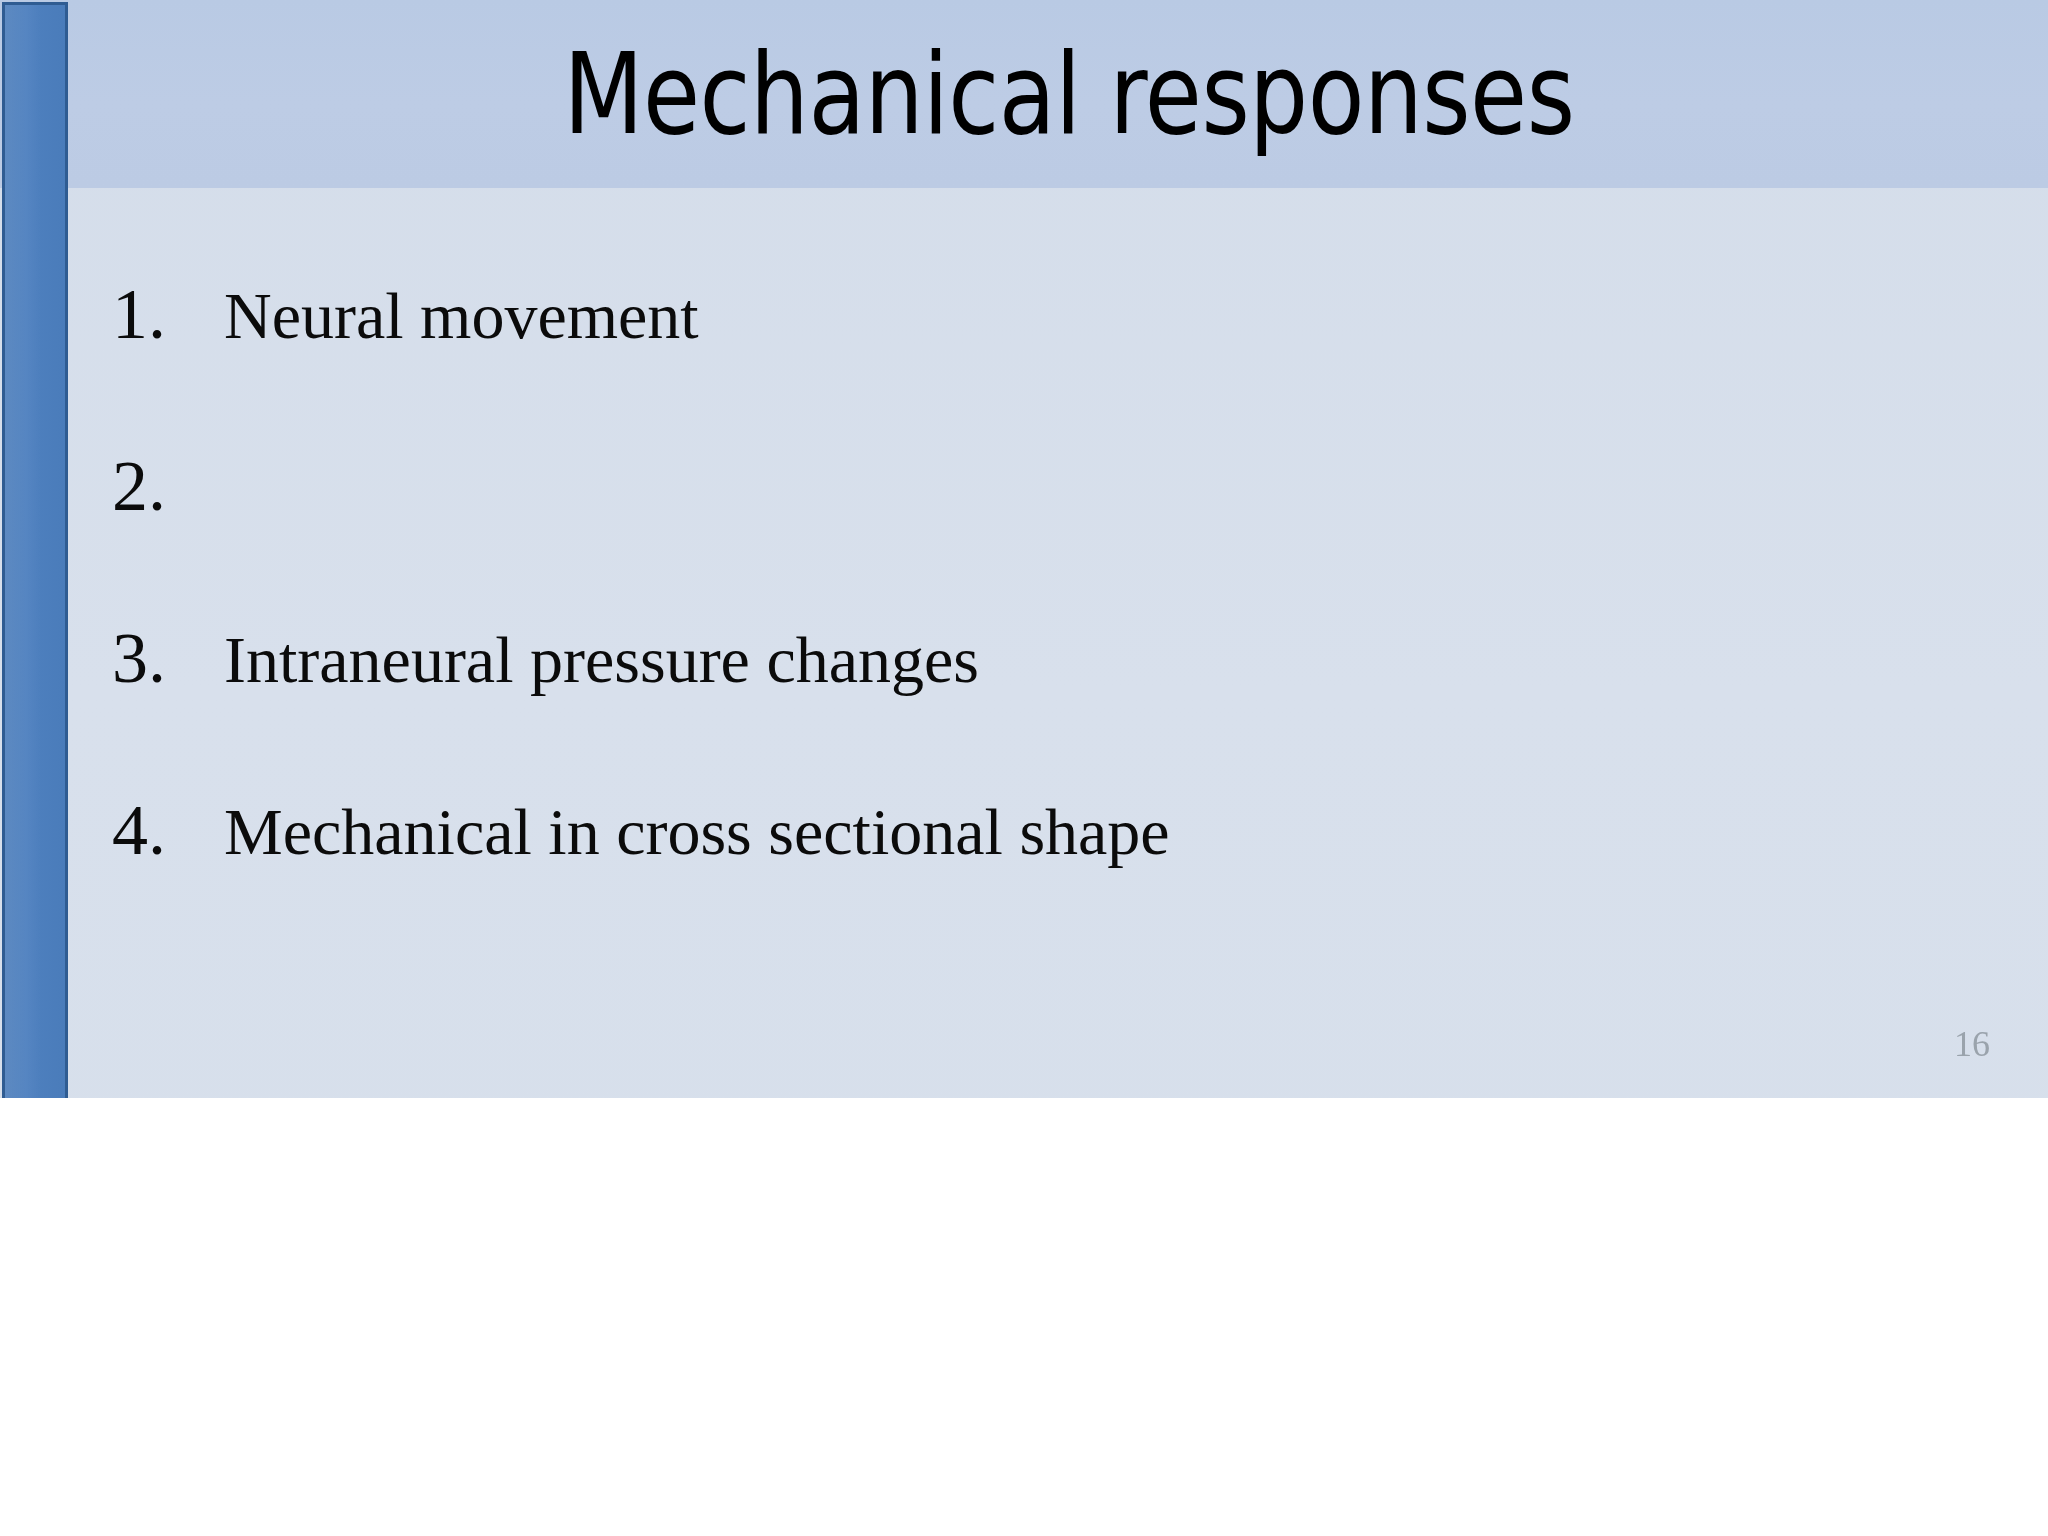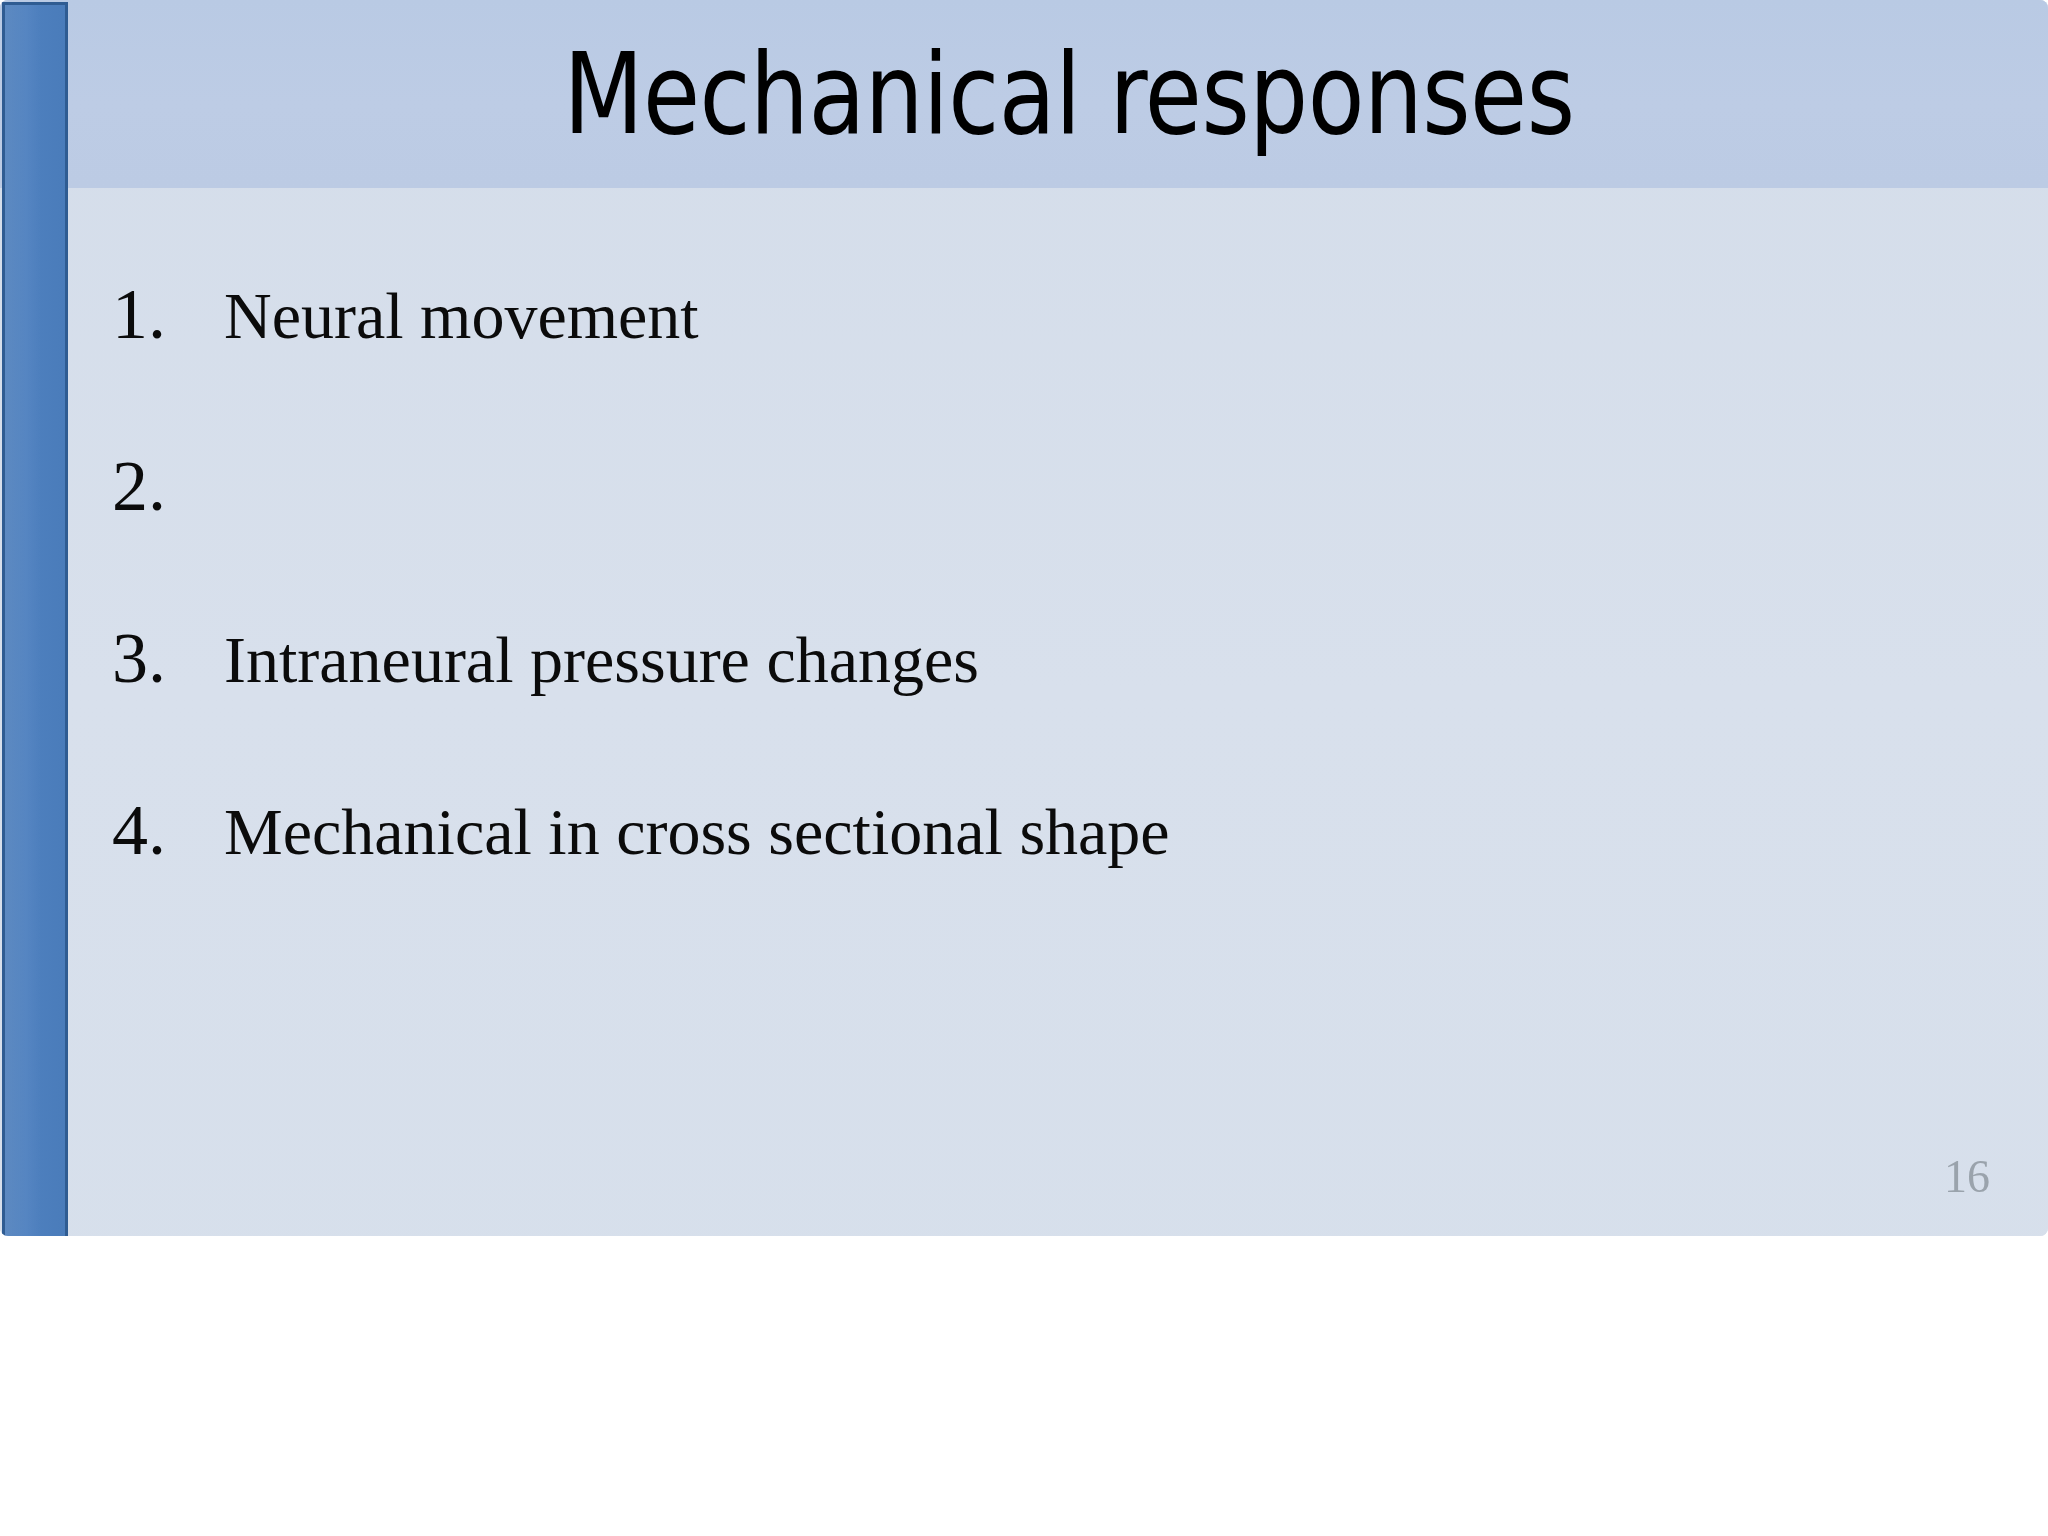--- a/index.html
+++ b/index.html
@@ -18,10 +18,9 @@
   .slide {
     position: relative;
     width: 2048px;
-    height: 1236px;
+    height: 1098px;
     background: #d6dfeb;
     overflow: hidden;
-    border-radius: 8px;
   }
 
   

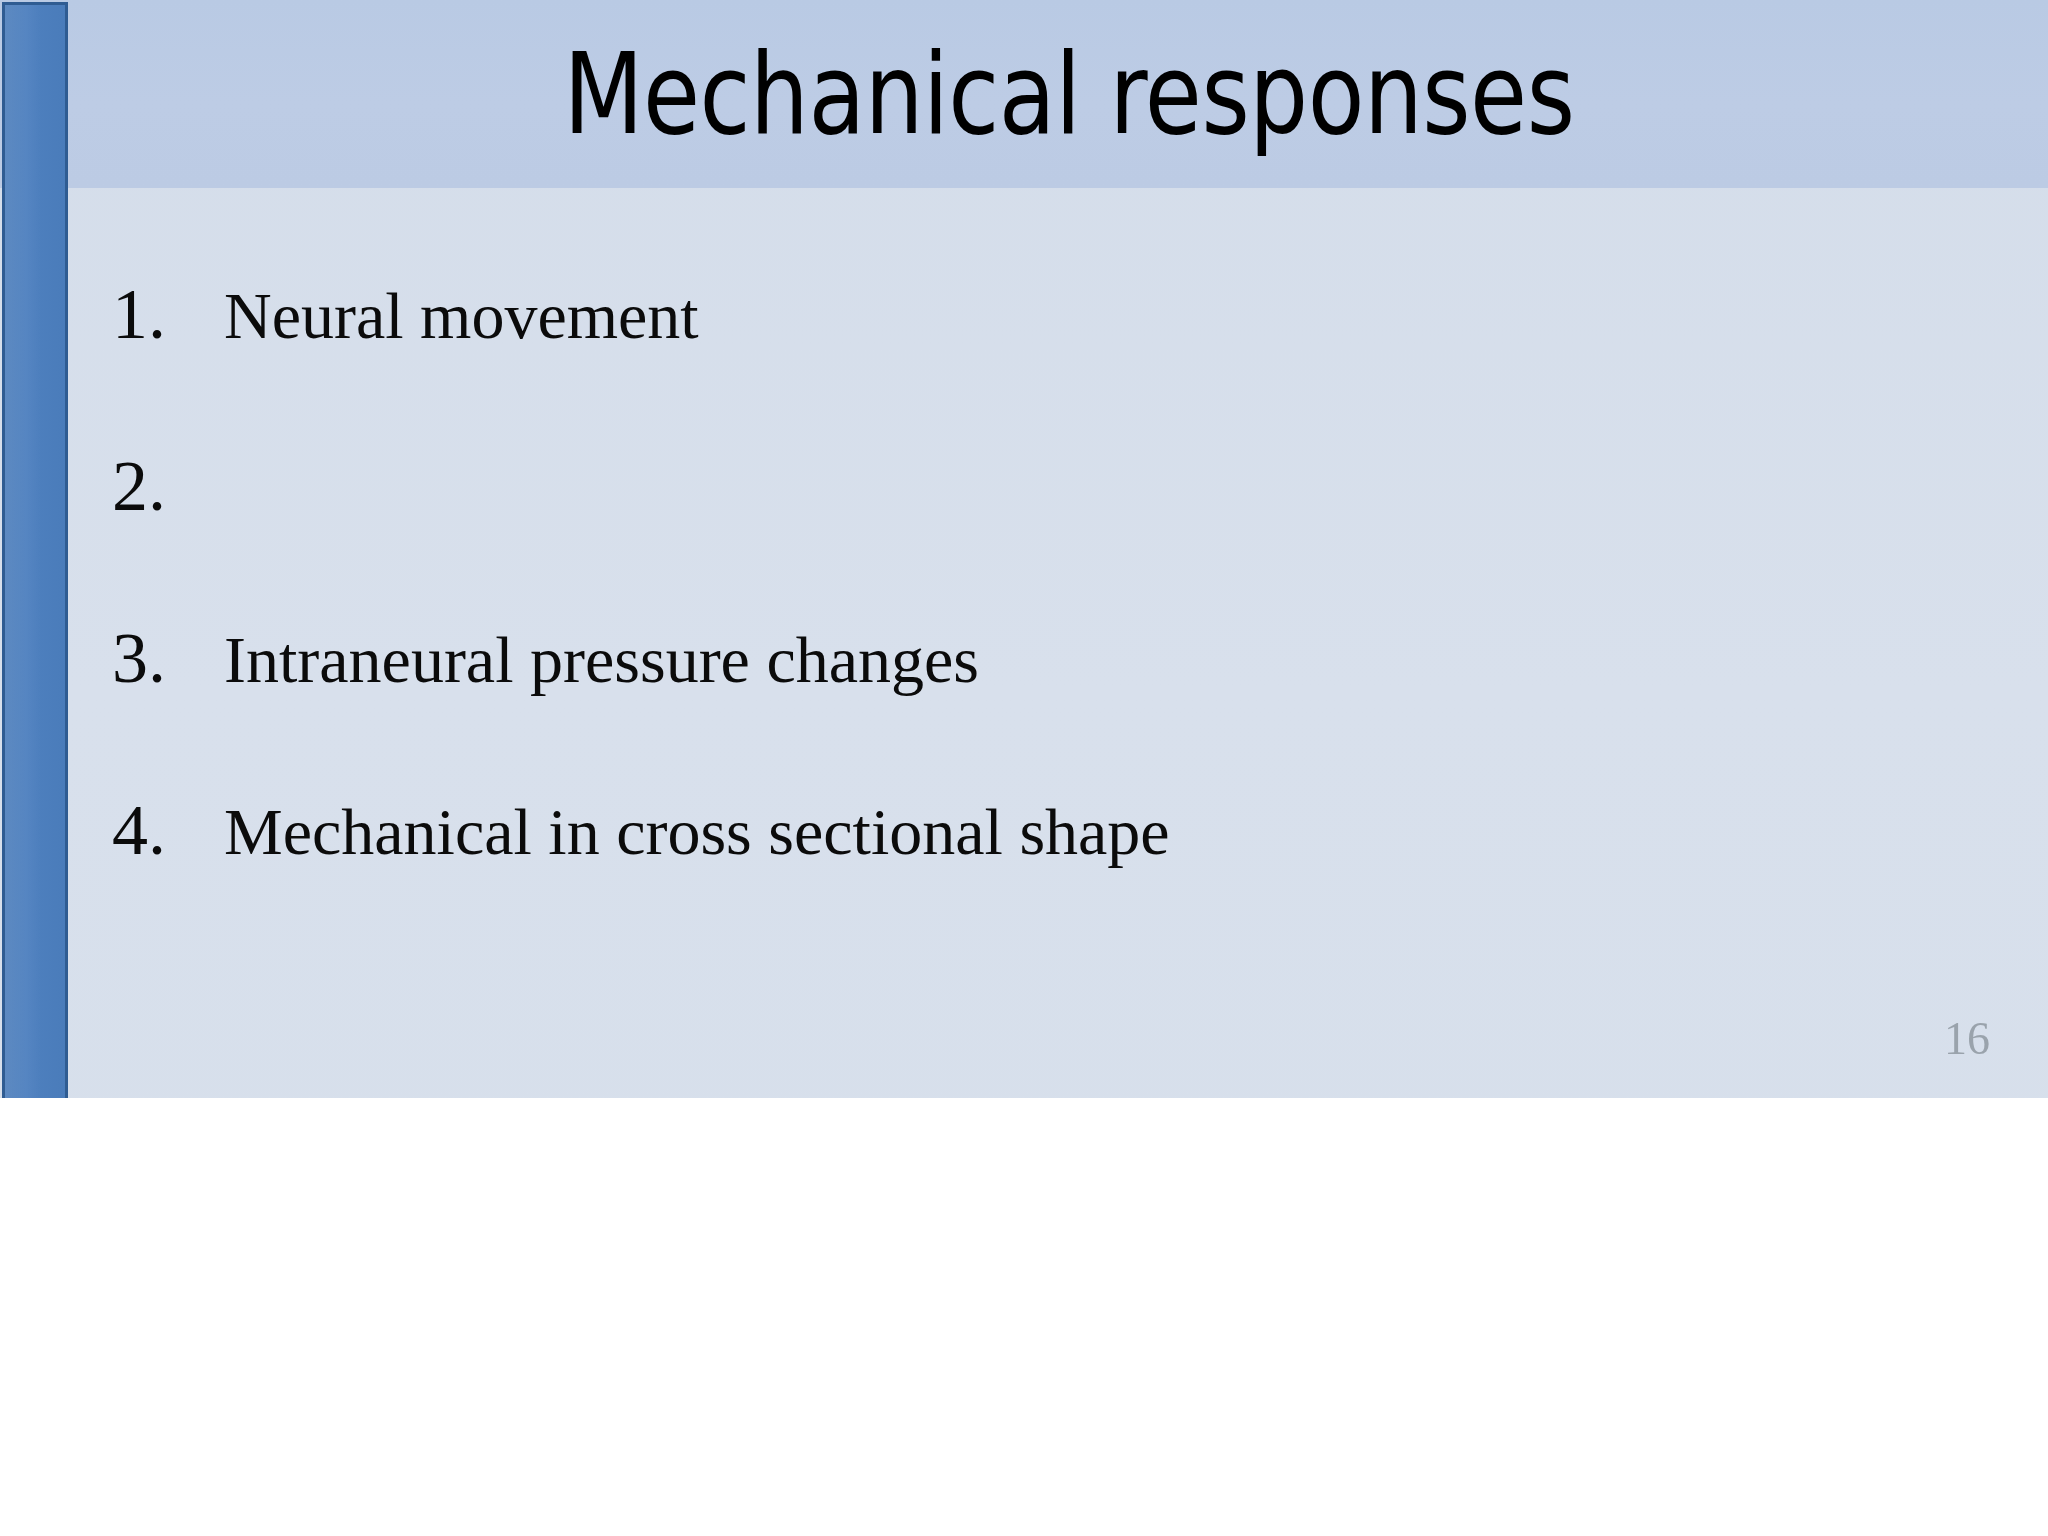--- a/index.html
+++ b/index.html
@@ -121,7 +121,7 @@
     right: 58px;
     bottom: 36px;
     font-family: "Liberation Serif", "DejaVu Serif", serif;
-    font-size: 46px;
+    font-size: 36px;
     color: #9aa3ac;
     line-height: 1;
   }

